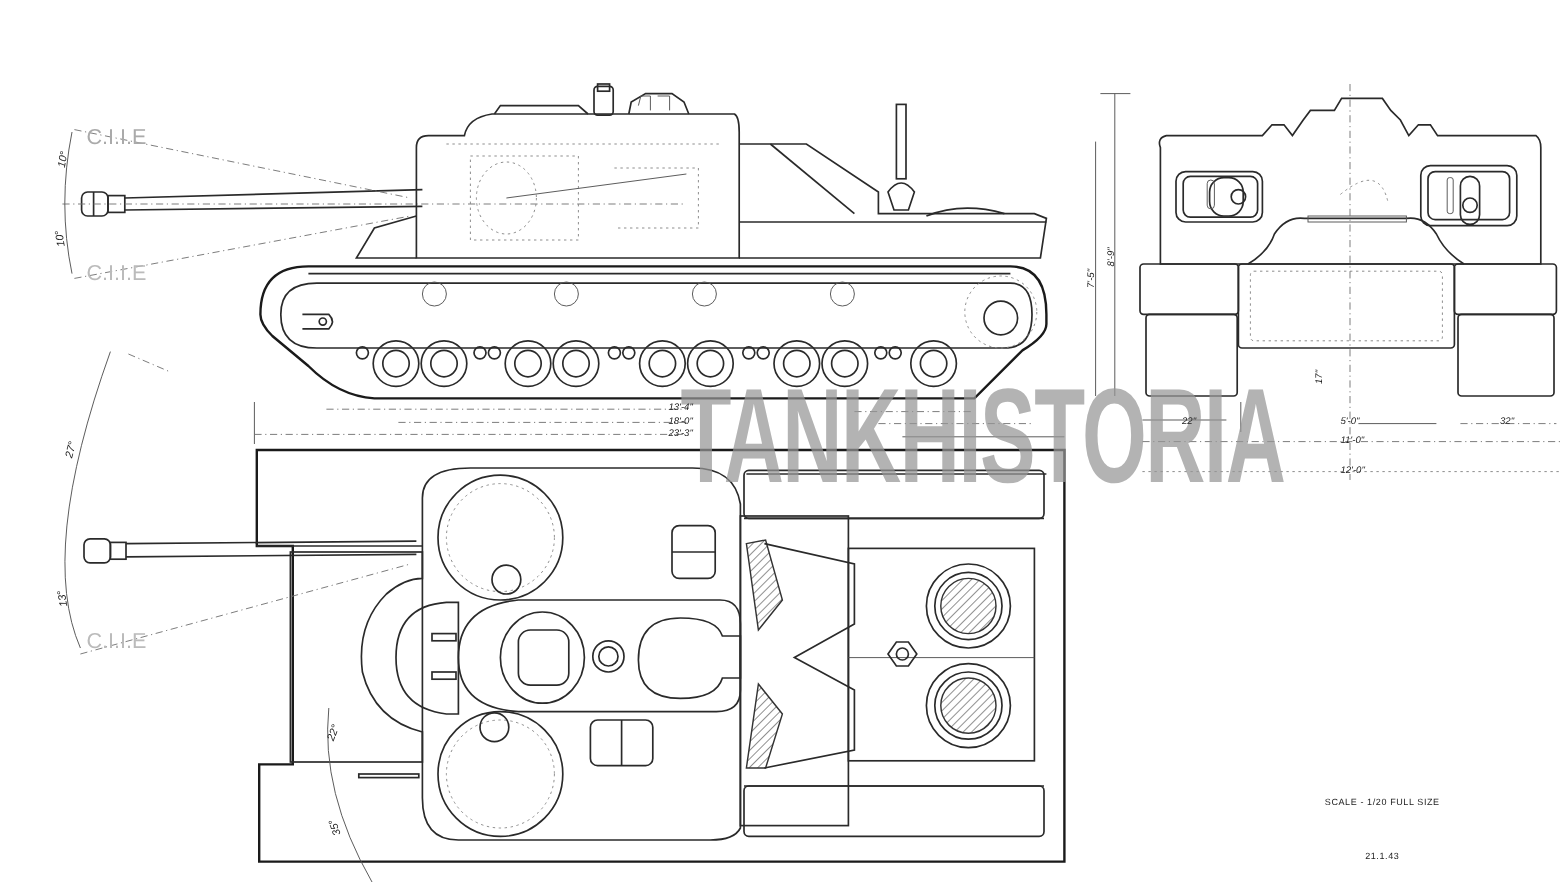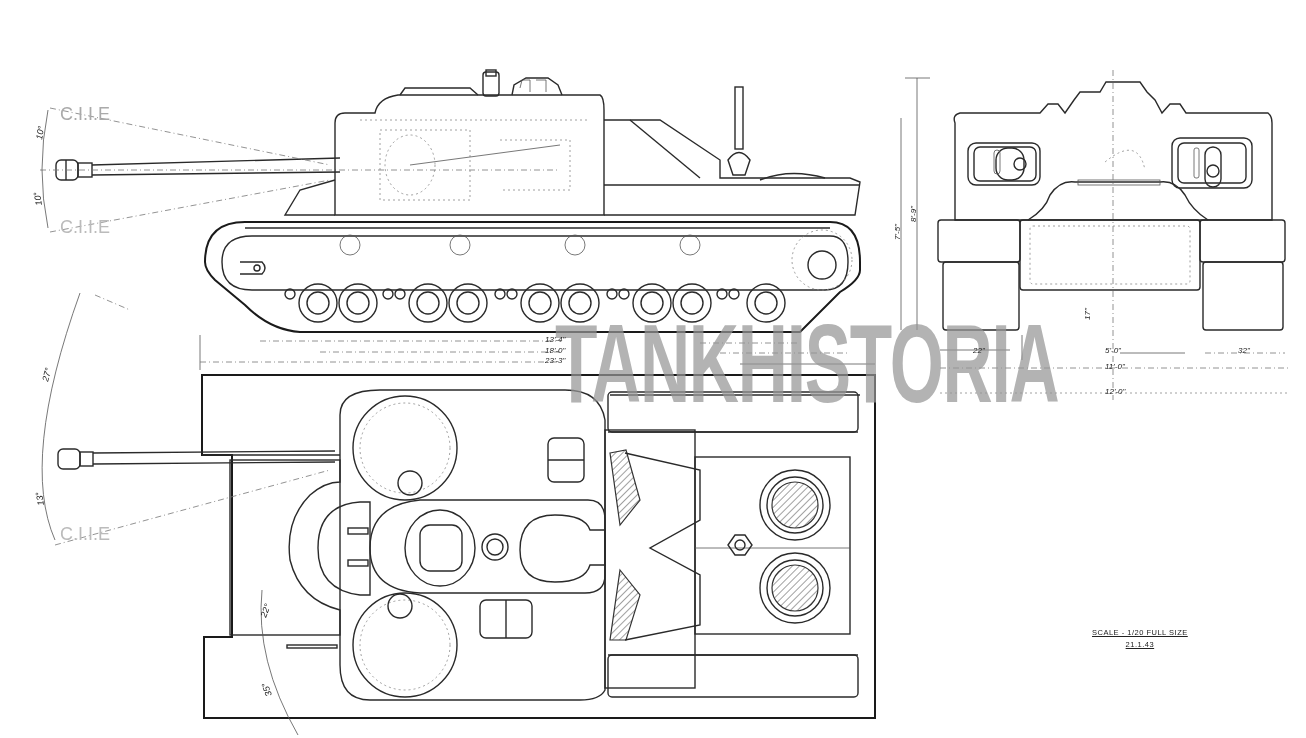--- a/index.html
+++ b/index.html
@@ -5,7 +5,7 @@
   html, body { margin:0; padding:0; background:#ffffff; }
   body { width:1306px; height:738px; overflow:hidden; position:relative;
          font-family:"Liberation Sans", sans-serif; }
-  #stage { position:absolute; left:0; top:0; width:1208px; height:738px; }
+  #stage { position:absolute; left:12px; top:0; width:1208px; height:738px; }
   svg { position:absolute; left:0; top:0; }
   .ln { fill:none; stroke:#2a2a2a; stroke-width:1.4; }
   .lnb { fill:none; stroke:#1a1a1a; stroke-width:2; }

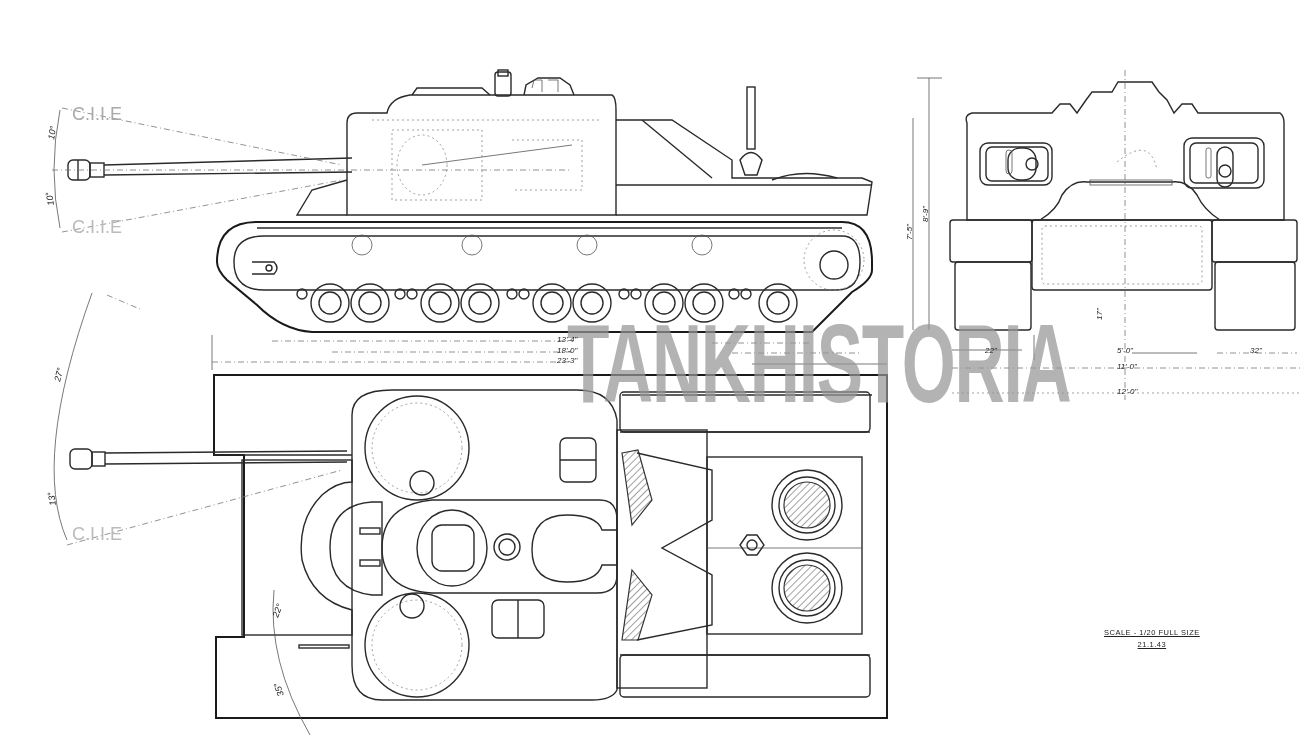--- a/index.html
+++ b/index.html
@@ -23,7 +23,7 @@
                transform:scaleX(0.62); transform-origin:left top; line-height:1; white-space:nowrap; }
   .scale-block { position:absolute; left:1092px; top:628px; text-align:center; font-size:7.5px;
                  font-family:"Liberation Sans", sans-serif; color:#222; }
-  .scale-block div { text-decoration:underline; margin-bottom:3px; letter-spacing:0.5px; }
+  .scale-block div { margin-bottom:3px; letter-spacing:0.5px;margin-top:36px; }
 </style>
 </head>
 <body>

